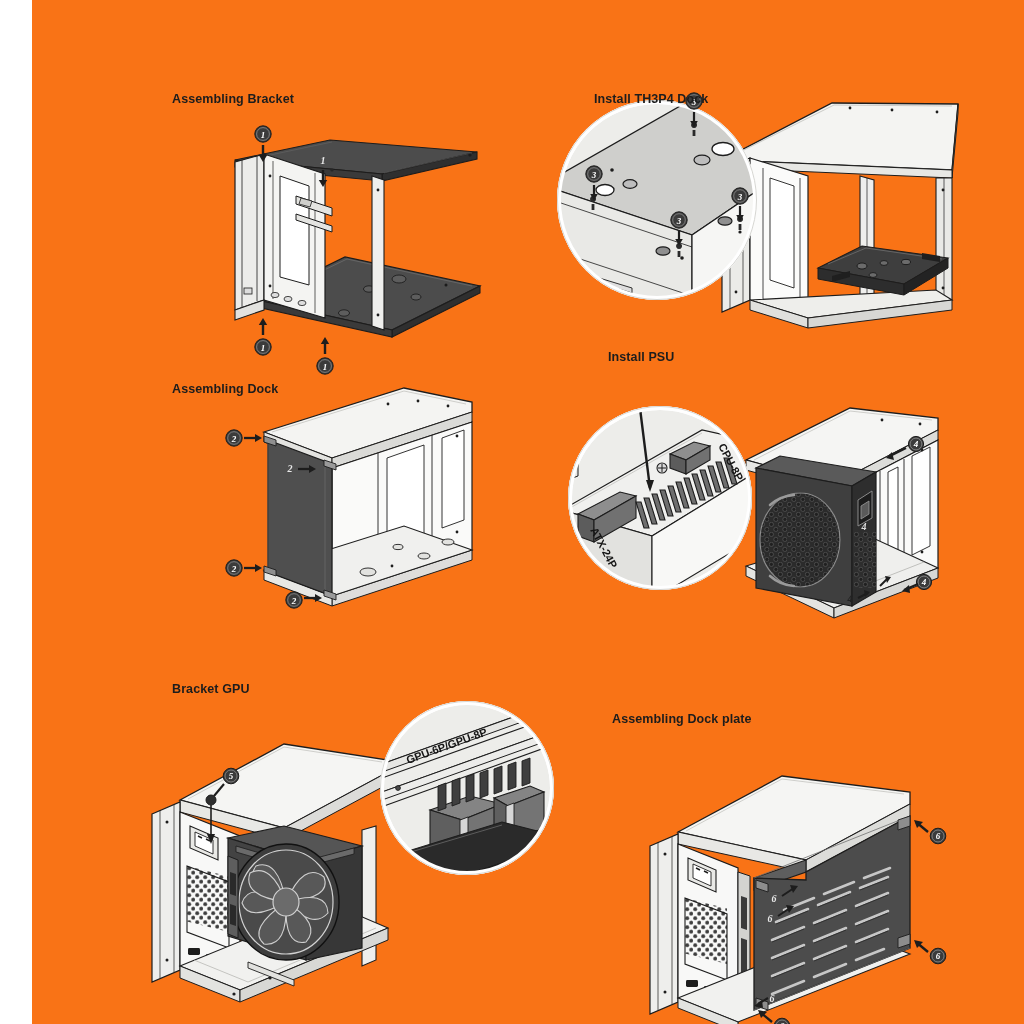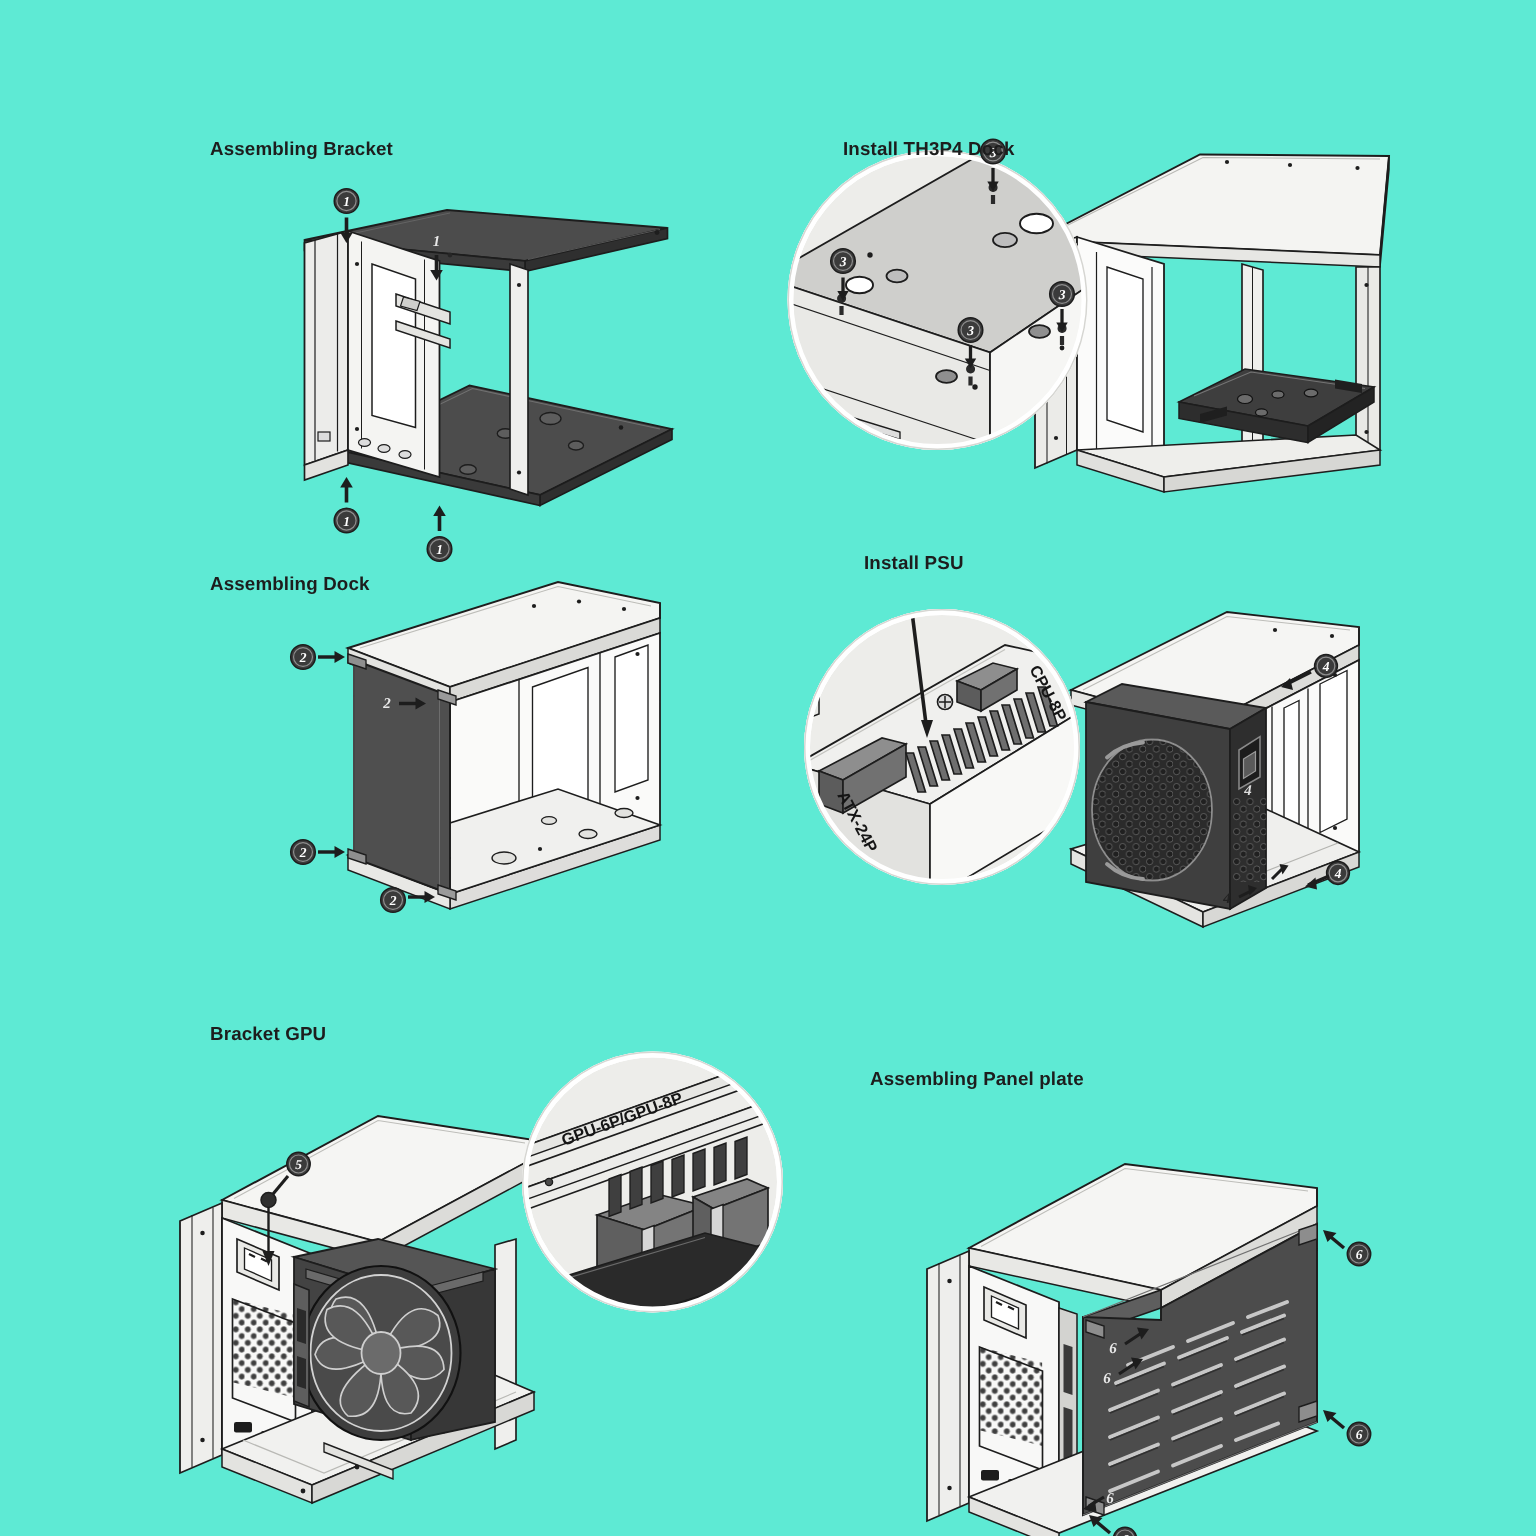--- a/index.html
+++ b/index.html
@@ -5,7 +5,7 @@
   html,body{margin:0;padding:0;background:#ffffff;}
   body{width:1024px;height:1024px;position:relative;overflow:hidden;
        font-family:"Liberation Sans","DejaVu Sans",sans-serif;color:#1a1a1a;}
-  .sheet{position:absolute;inset:0;background:#5eead4;}
+  .sheet{position:absolute;inset:0;background:#f97316;margin-left:32px;}
   .panel{position:absolute;}
   .ptitle{position:absolute;font-size:12.5px;font-weight:600;letter-spacing:.1px;
           color:#1d1d1d;white-space:nowrap;}

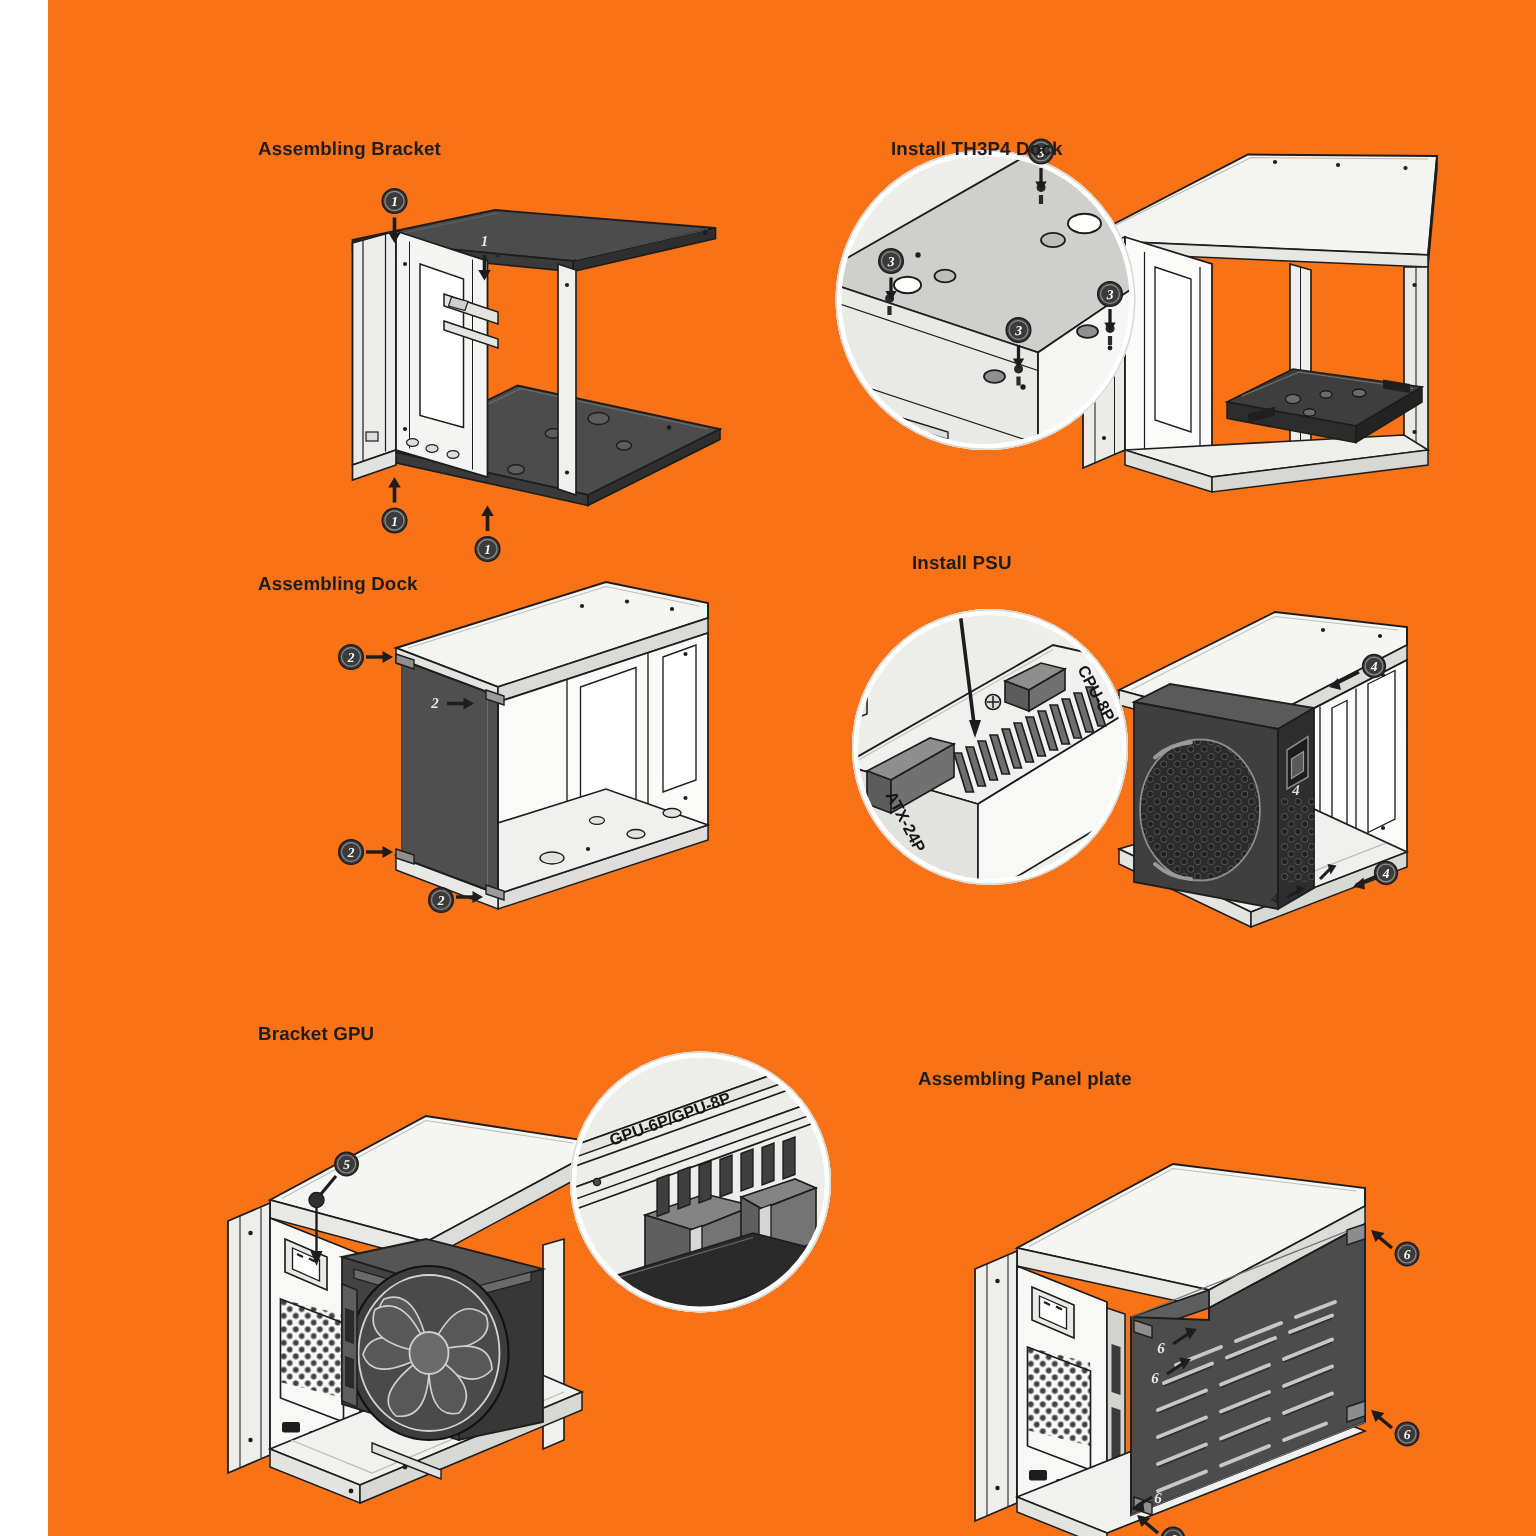--- a/index.html
+++ b/index.html
@@ -323,7 +323,7 @@
 </div>
 
 <div class="panel" style="left:500px;top:350px;width:524px;height:300px;">
-  <div class="ptitle" style="left:76px;top:18px;">Install PSU</div>
+  <div class="ptitle" style="left:76px;top:0;">Install PSU</div>
 
   <svg width="524" height="300" viewBox="0 0 524 300">
     <defs>

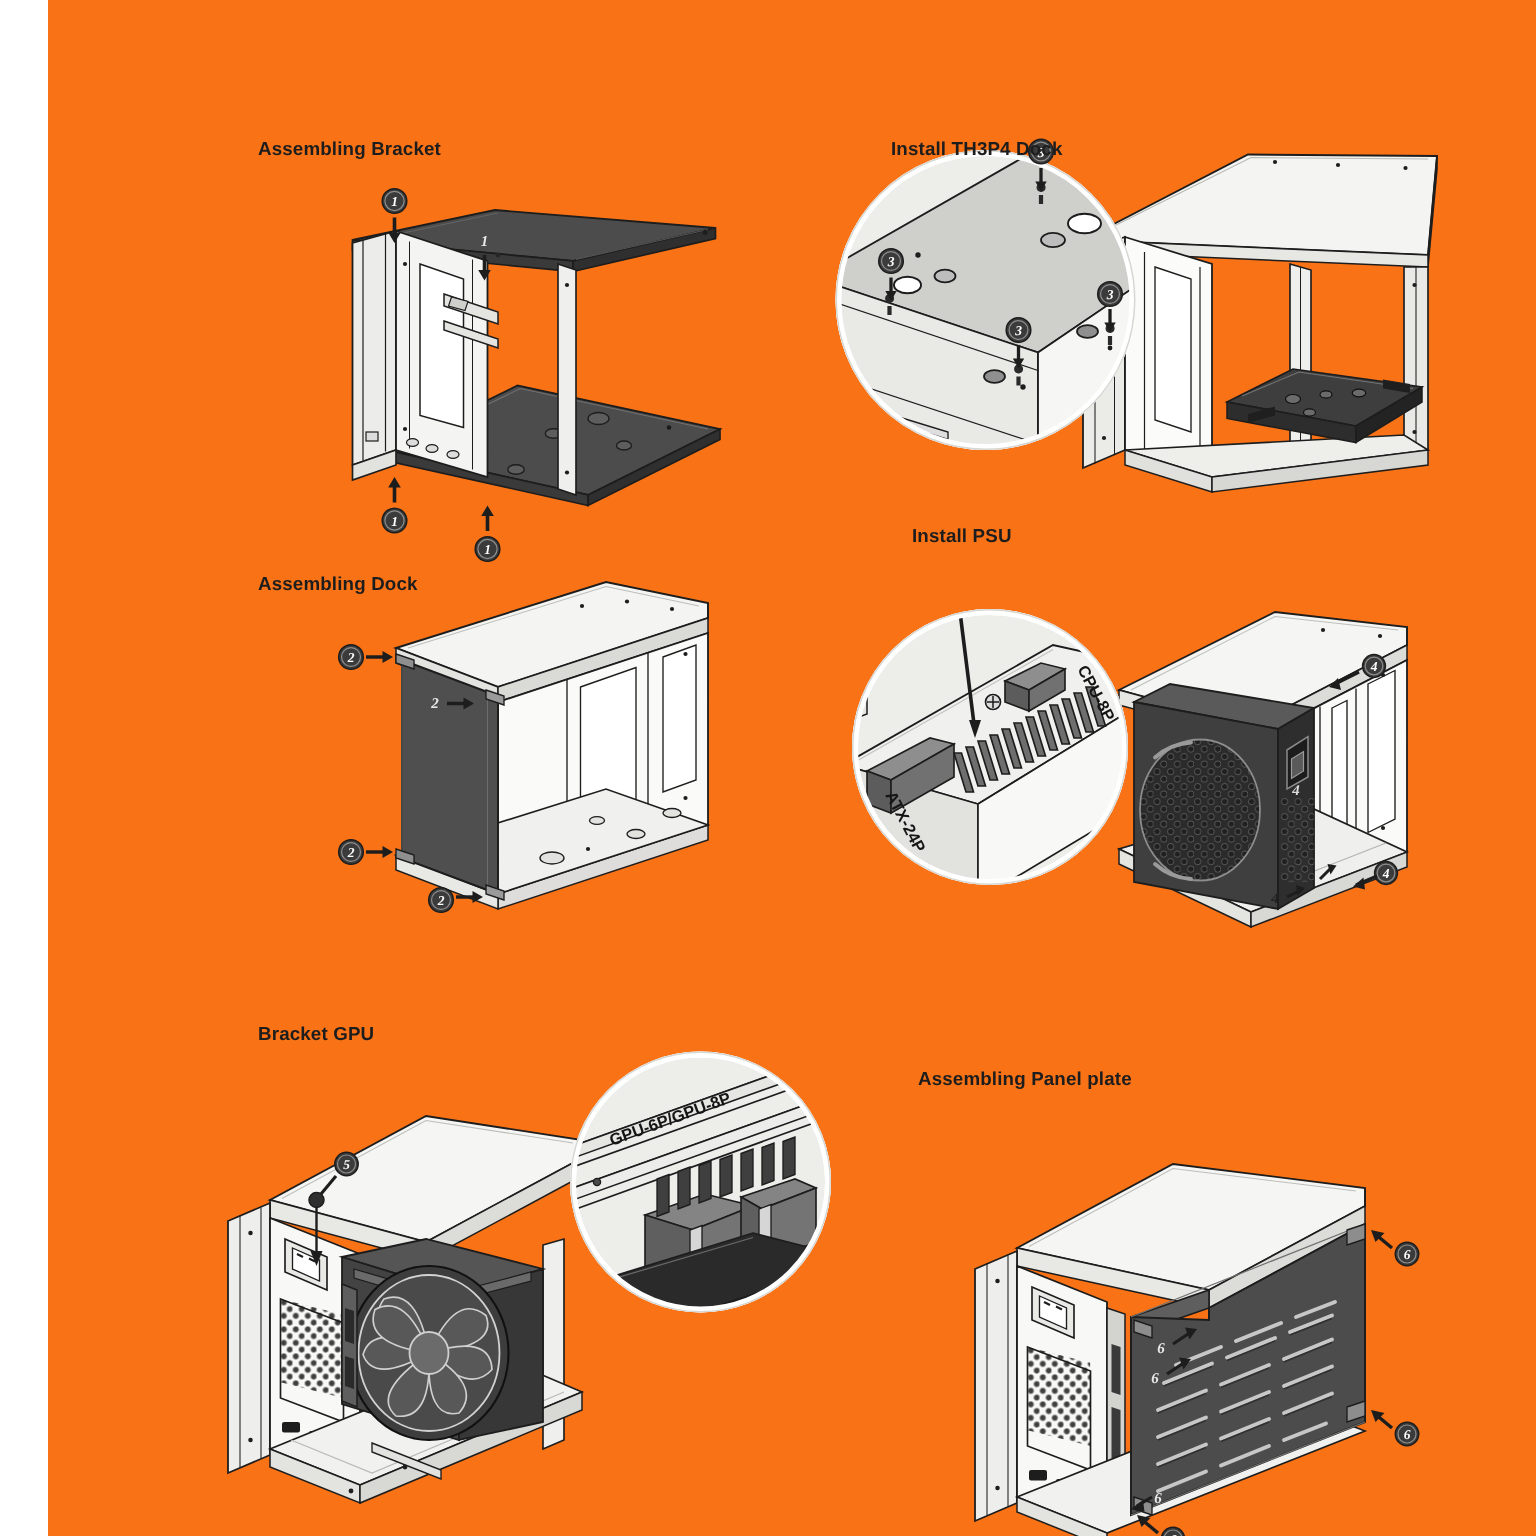--- a/index.html
+++ b/index.html
@@ -595,7 +595,7 @@
 </div>
 
 <div class="panel" style="left:500px;top:690px;width:524px;height:334px;">
-  <div class="ptitle" style="left:80px;top:22px;">Assembling Panel plate</div>
+  <div class="ptitle" style="left:80px;top:22px;">Assembling Dock plate</div>
 
   <svg width="524" height="334" viewBox="0 0 524 334">
     <defs>

